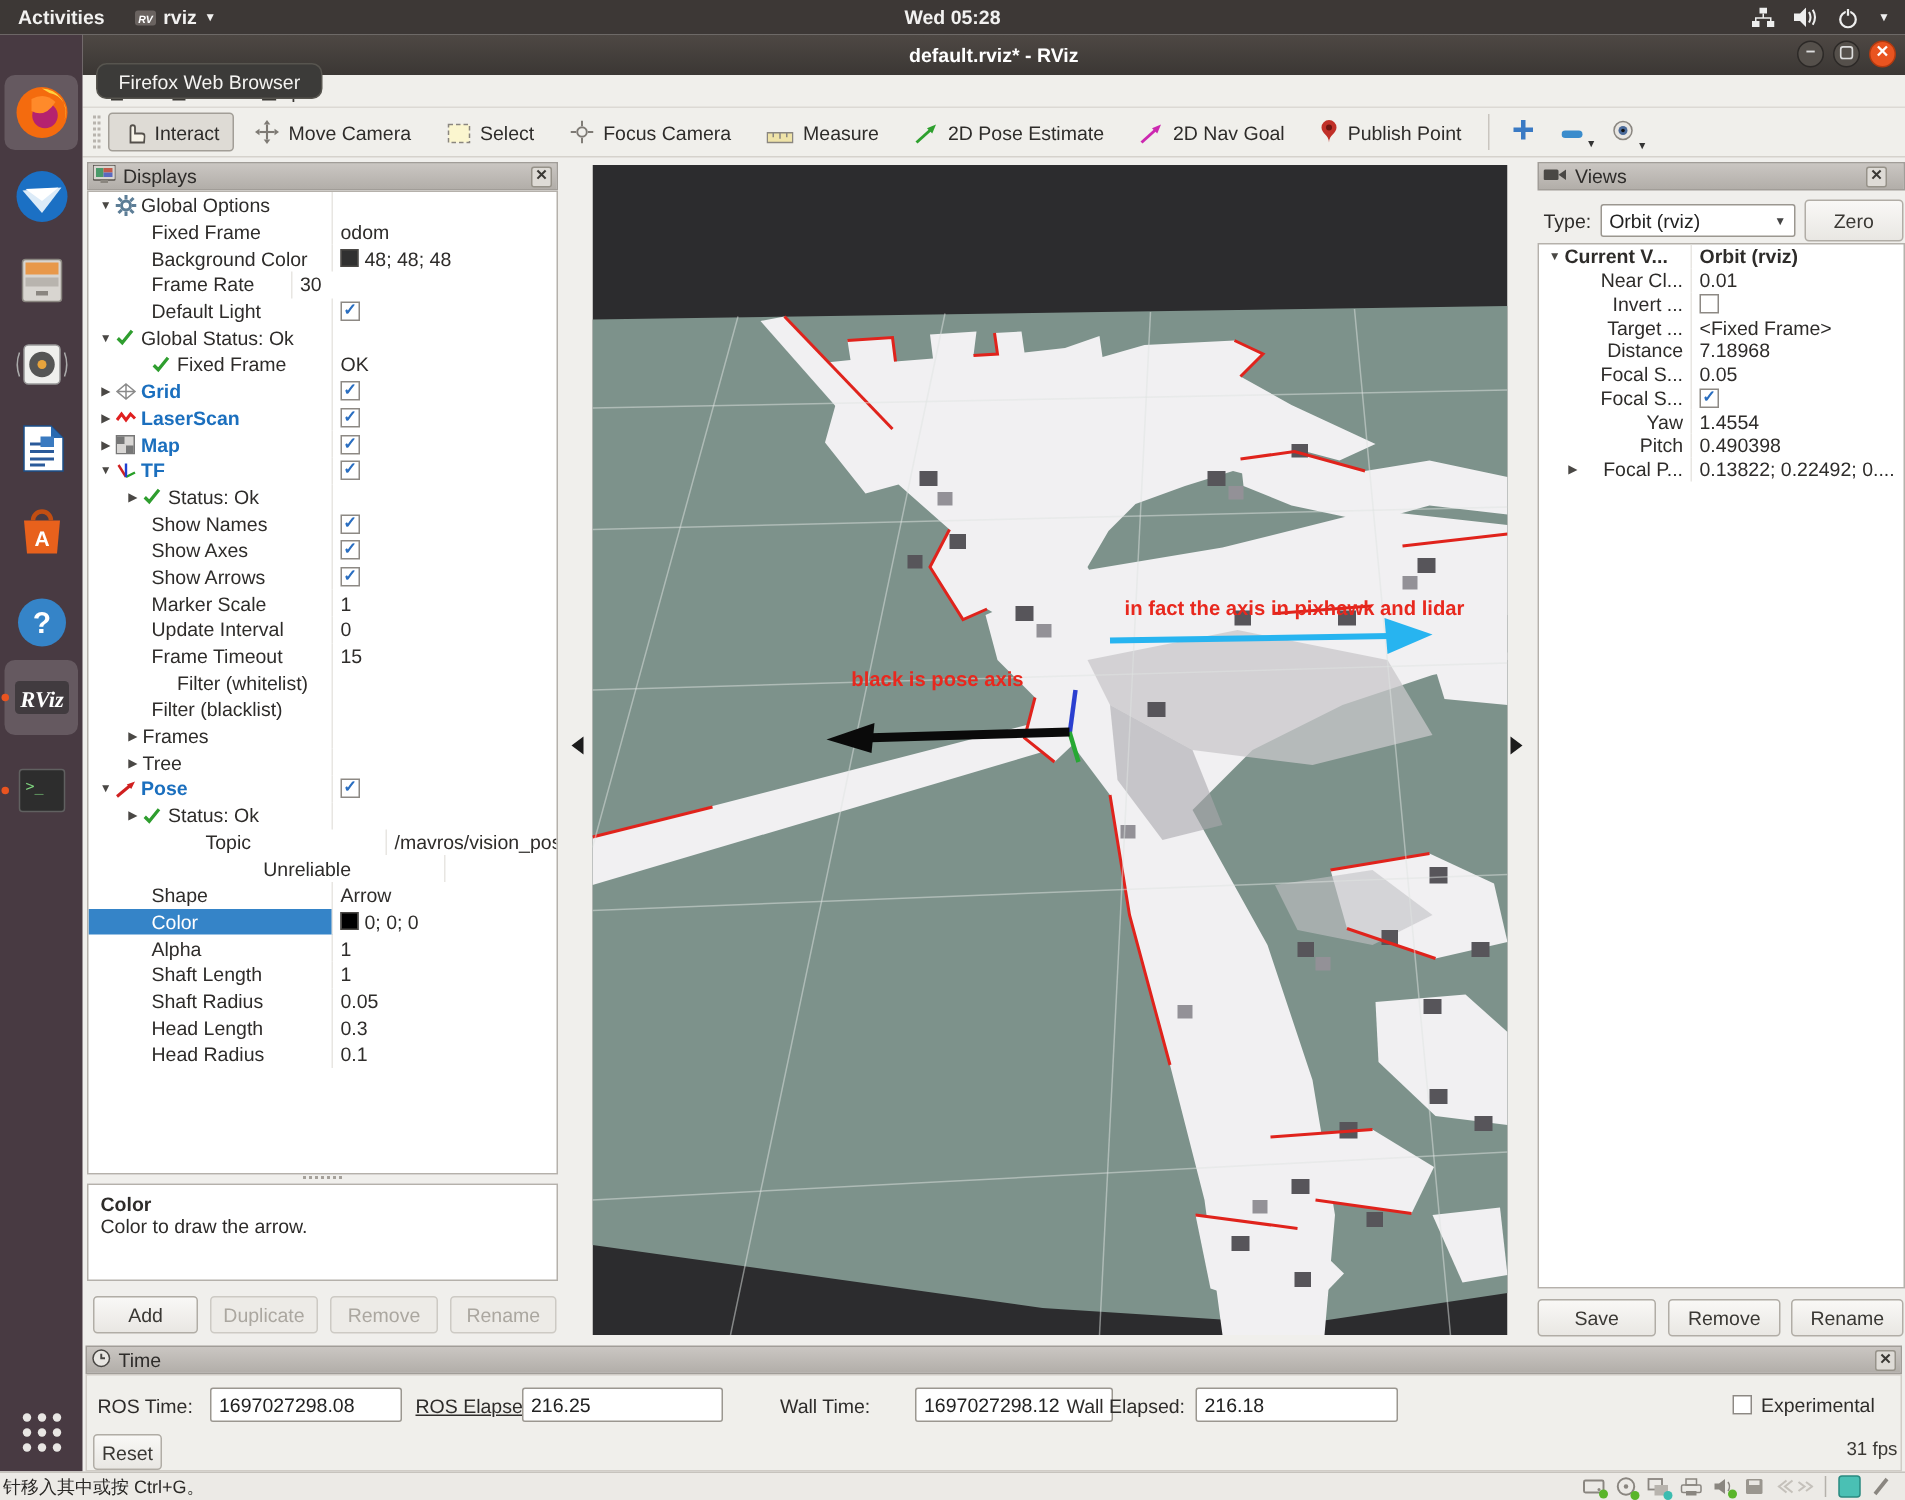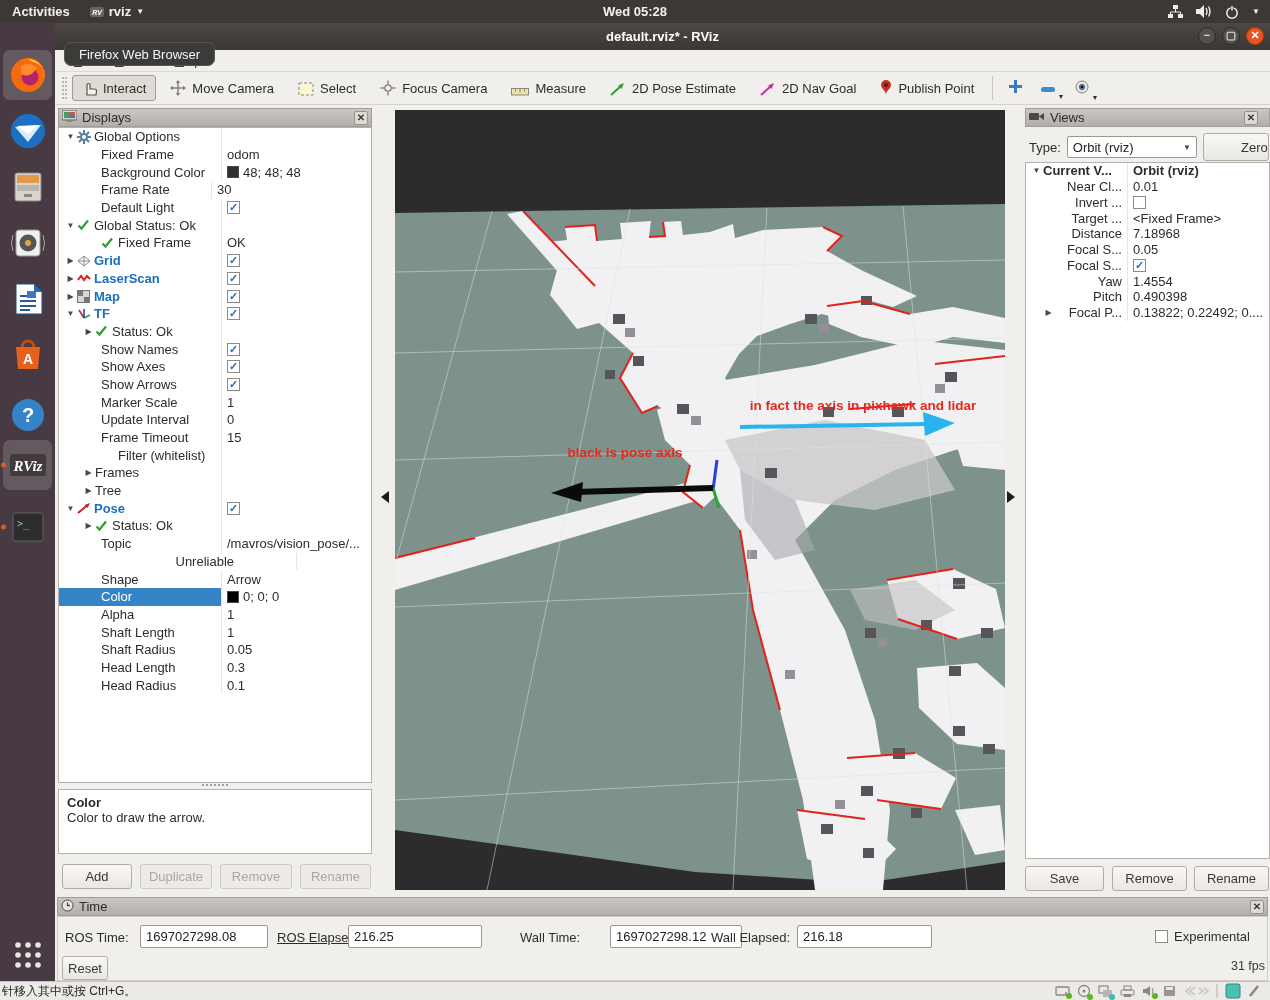--- a/index.html
+++ b/index.html
@@ -827,7 +827,7 @@
       <span>Orbit (rviz)</span>
         <span style="font-size:8px;color:#444;">▼</span>
     </span>
-    <button class="btn" style="width:66px; height:28px;text-align:right;">Zero</button>
+    <button class="btn" style="width:66px; height:28px;">Zero</button>
   </div>
   <div class="tree" id="views-tree" style="left:1025px; top:162px; width:245px; height:697px;">
       <div class="trow" style="height: 15.75px;">

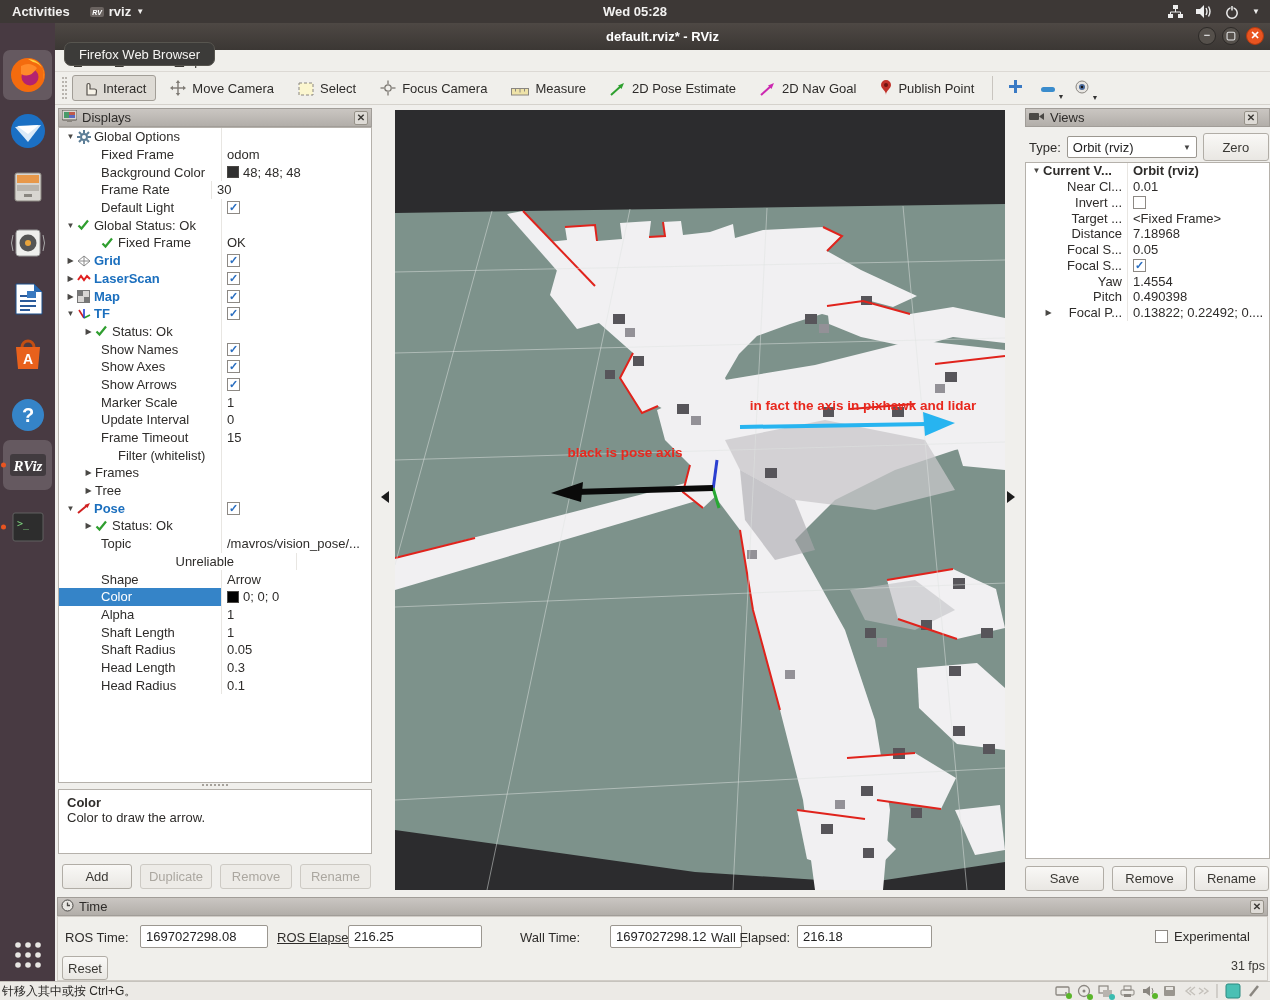--- a/index.html
+++ b/index.html
@@ -389,7 +389,7 @@
         </div>
       </div>
       <div class="trow" style="height: 17.7px;">
-        <div class="tlabel" style="width: 153px; padding-left: 29px;">
+        <div class="tlabel" style="width: 136px; padding-left: 29px;">
           <span class="exp"></span>
           <span class="lbl">Frame Rate</span>
         </div>

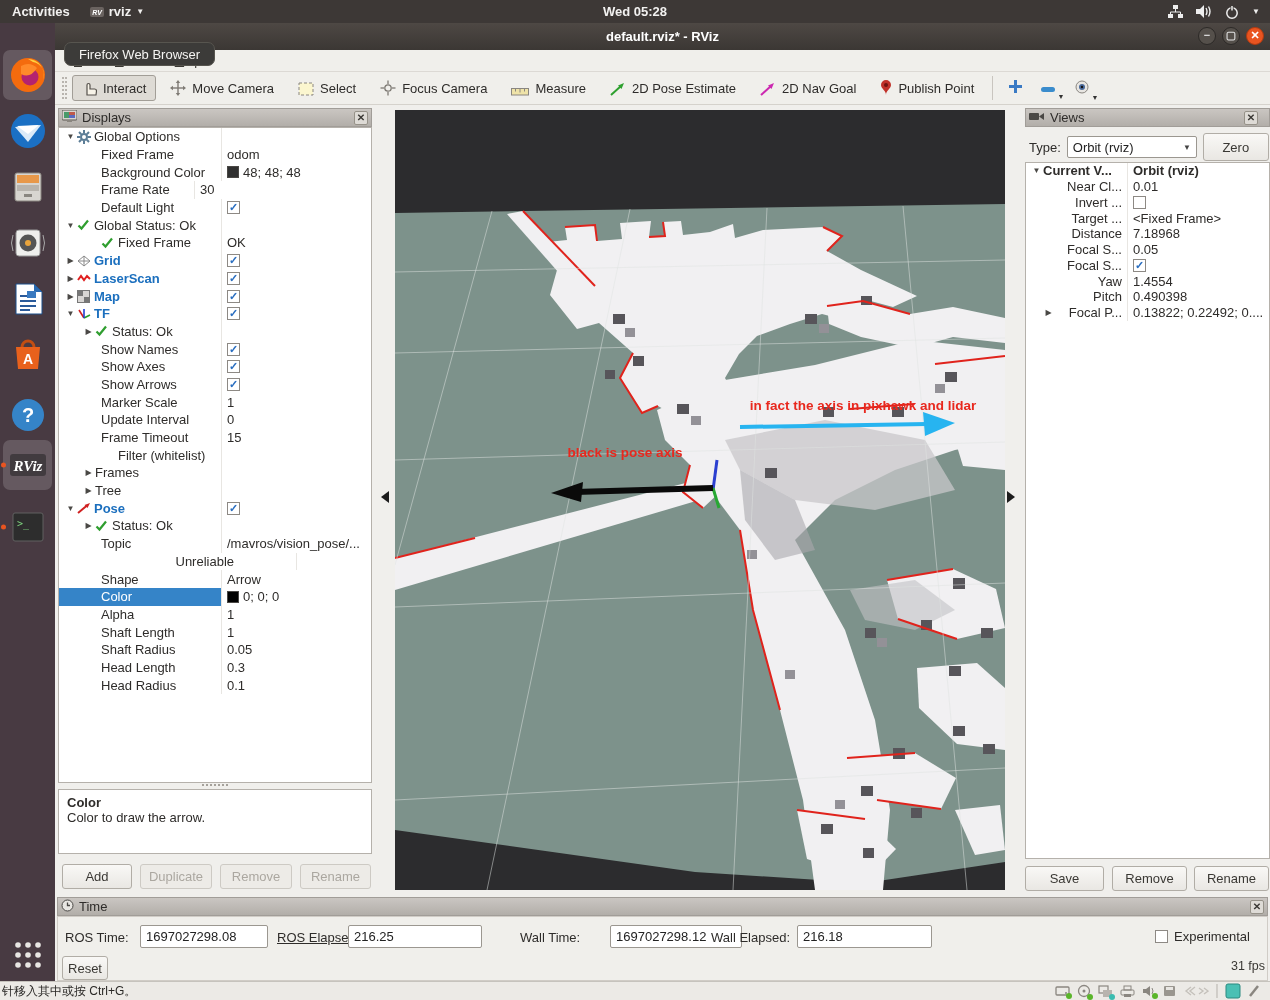--- a/index.html
+++ b/index.html
@@ -562,6 +562,13 @@
         <div class="tlabel" style="width: 163px; padding-left: 46px;">
           <span class="exp"></span>
           <span class="lbl">Filter (whitelist)</span>
+        </div>
+        <div class="tvalue"></div>
+      </div>
+      <div class="trow" style="height: 17.7px;">
+        <div class="tlabel" style="width: 163px; padding-left: 29px;">
+          <span class="exp"></span>
+          <span class="lbl">Filter (blacklist)</span>
         </div>
         <div class="tvalue"></div>
       </div>

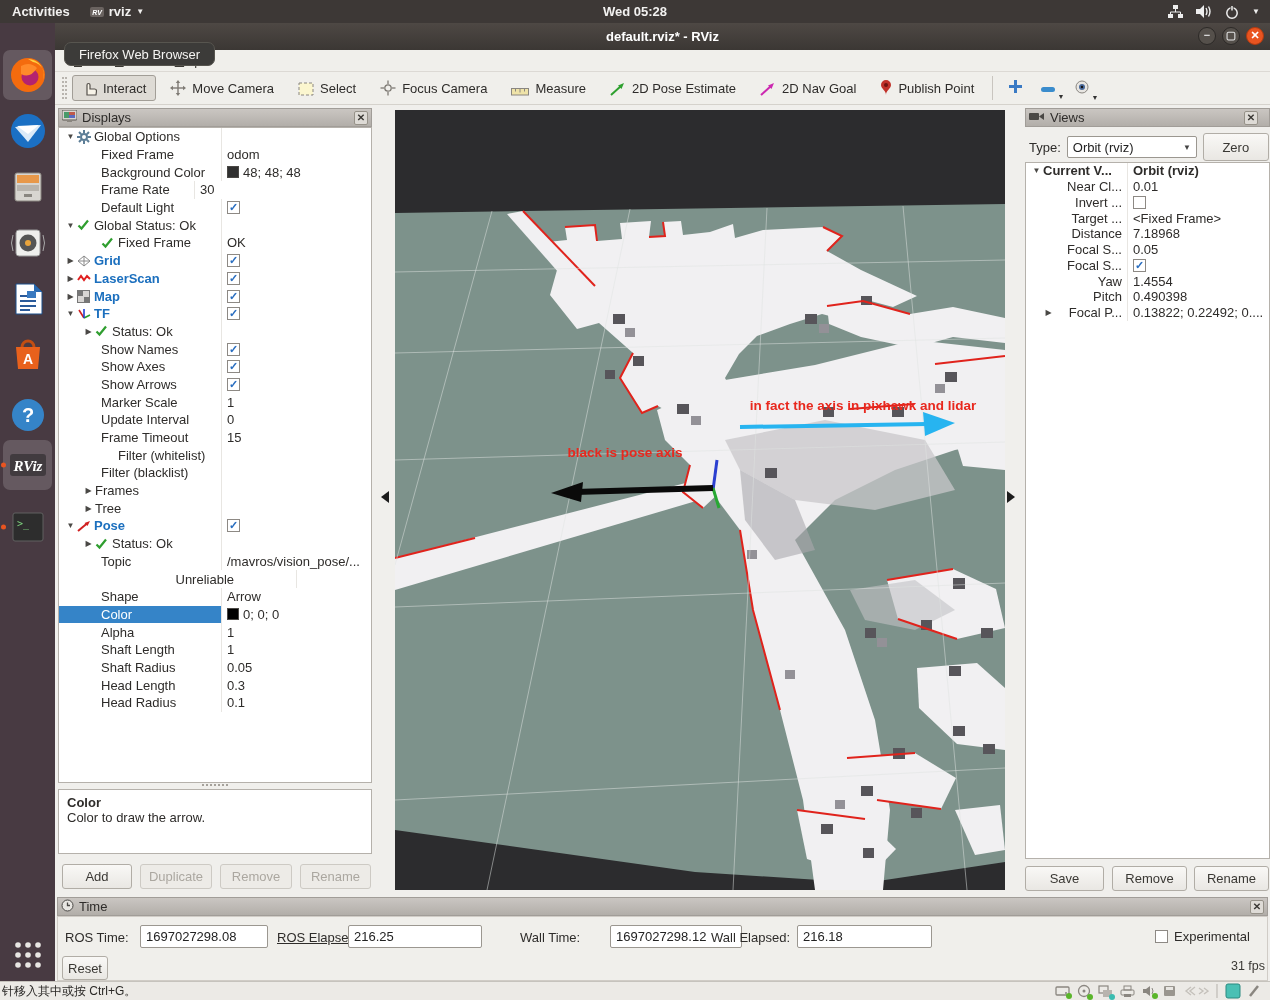--- a/index.html
+++ b/index.html
@@ -613,7 +613,7 @@
         </div>
         <div class="tvalue"></div>
       </div>
-      <div class="trow" style="height: 17.7px;">
+      <div class="trow" style="height: 17.7px; padding-left: 36px;">
         <div class="tlabel" style="width: 163px; padding-left: 29px;">
           <span class="exp"></span>
           <span class="lbl">Topic</span>

